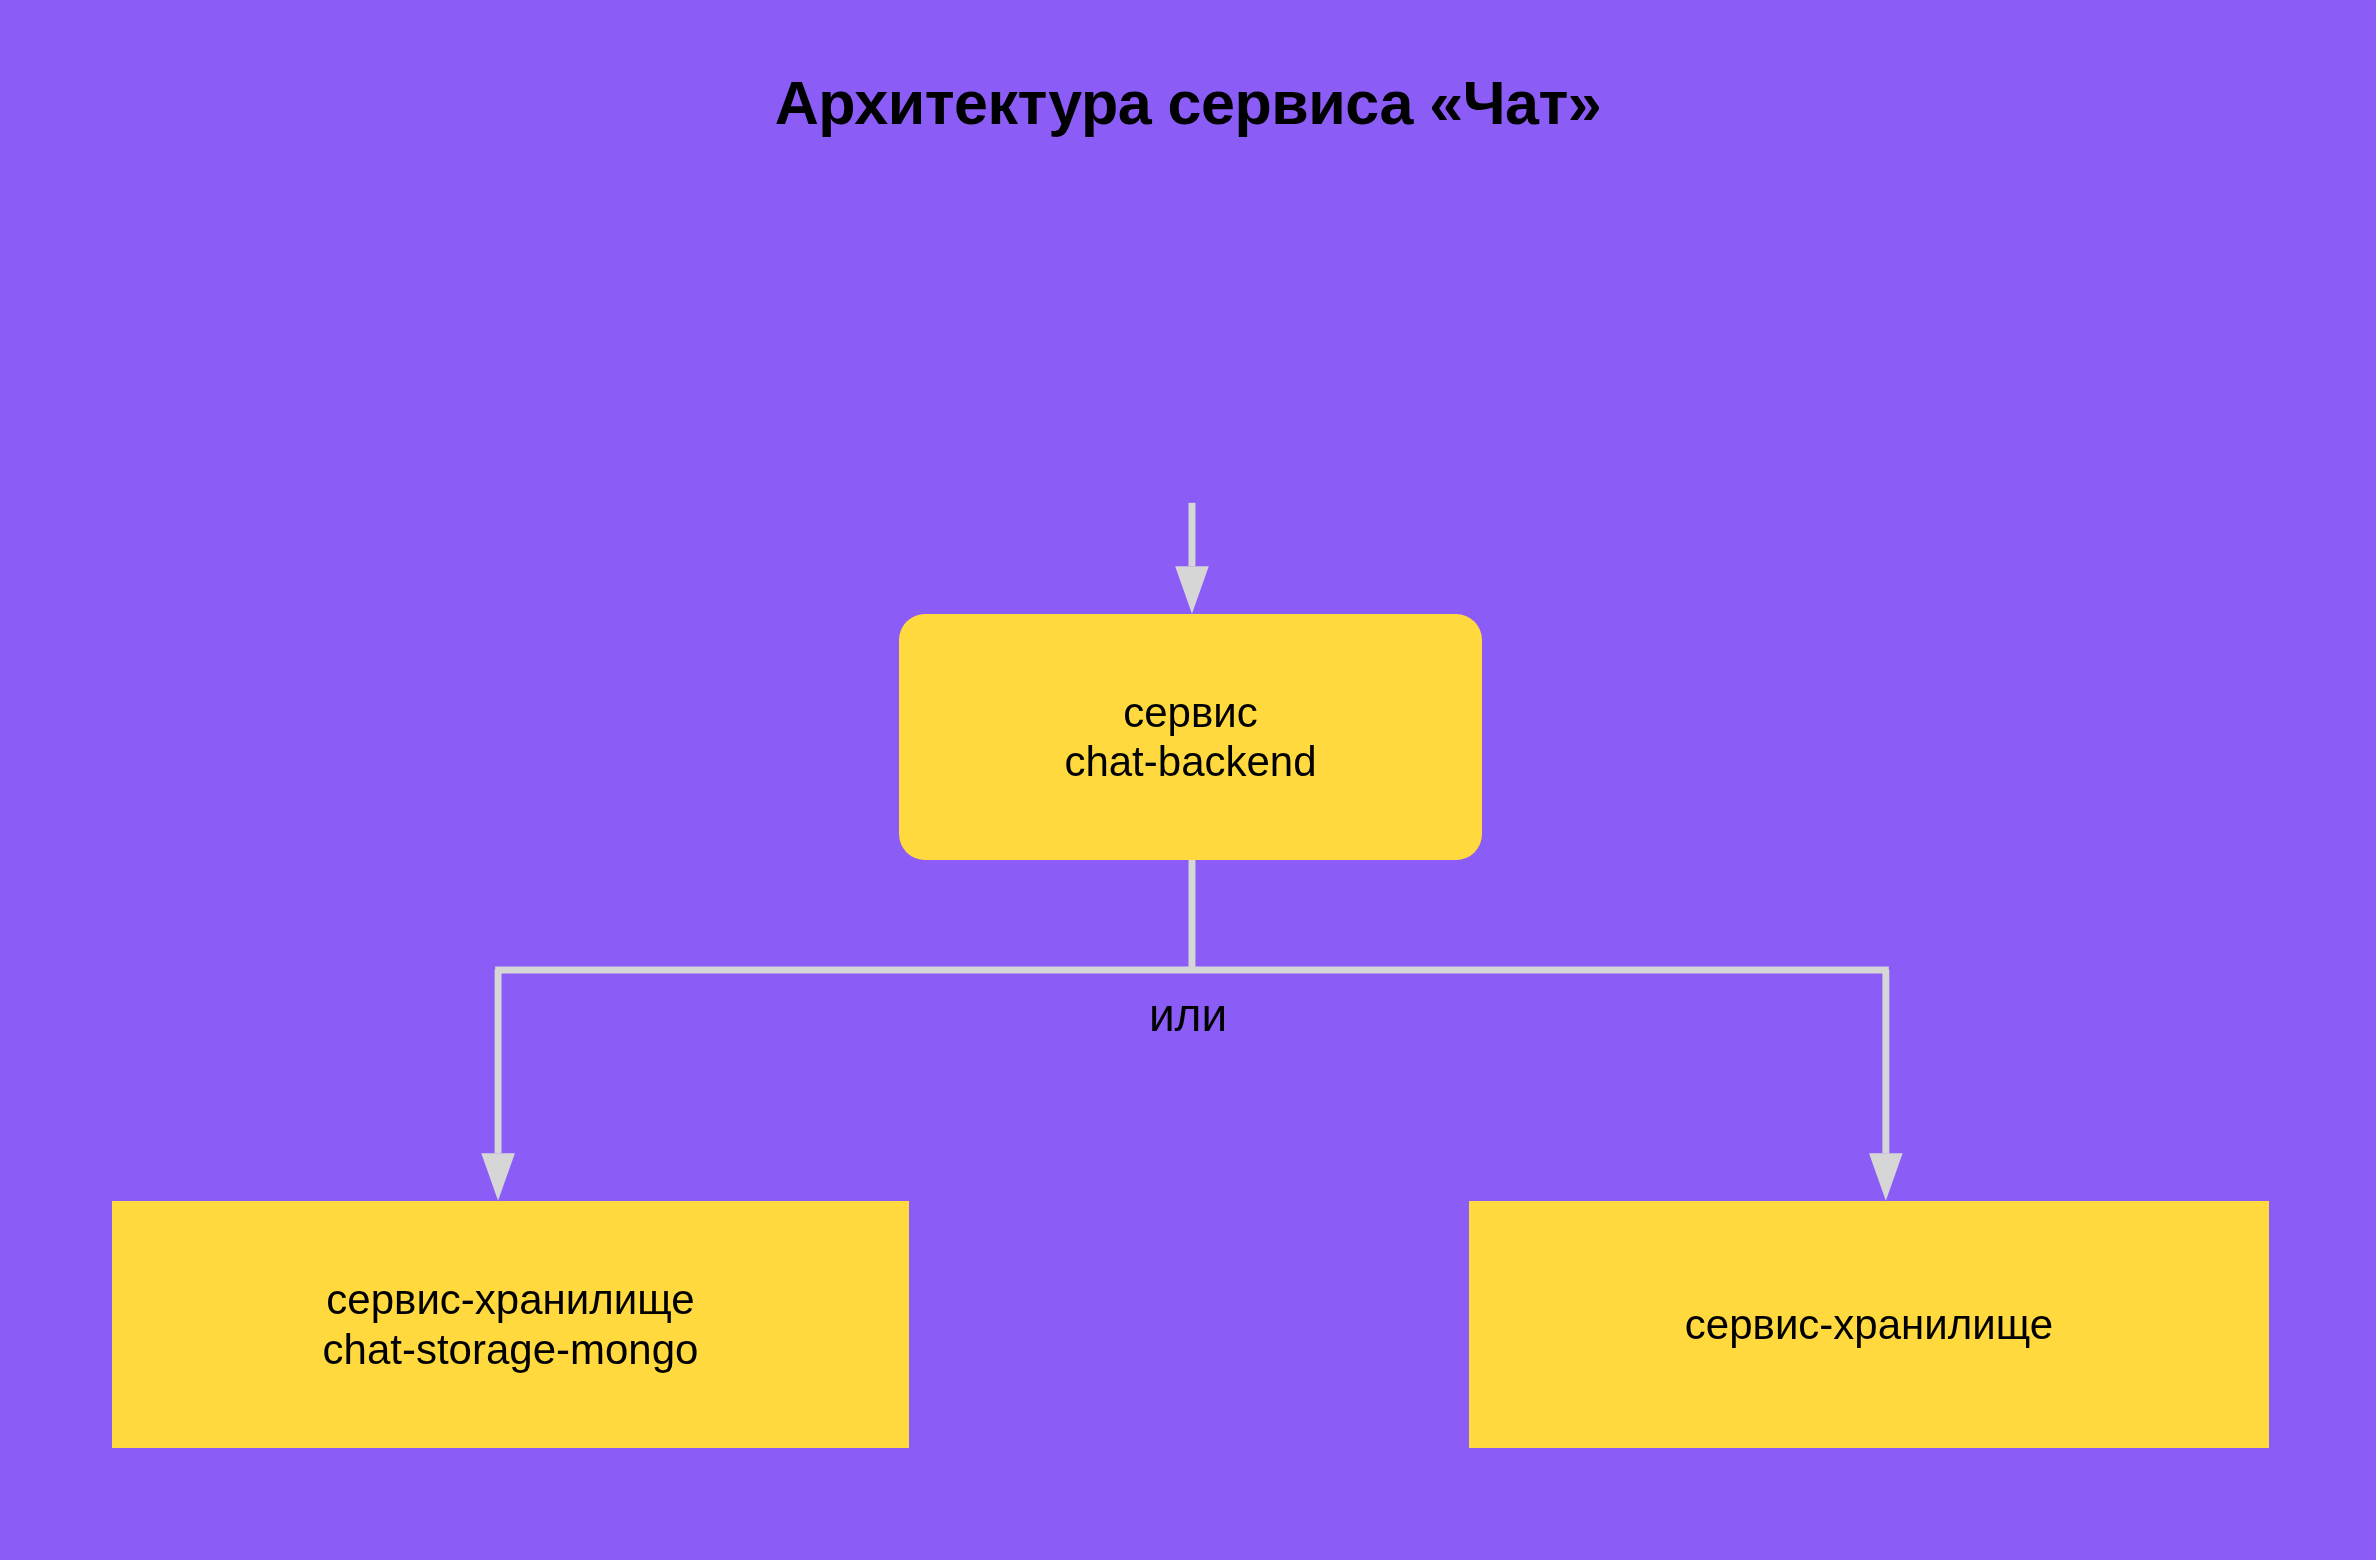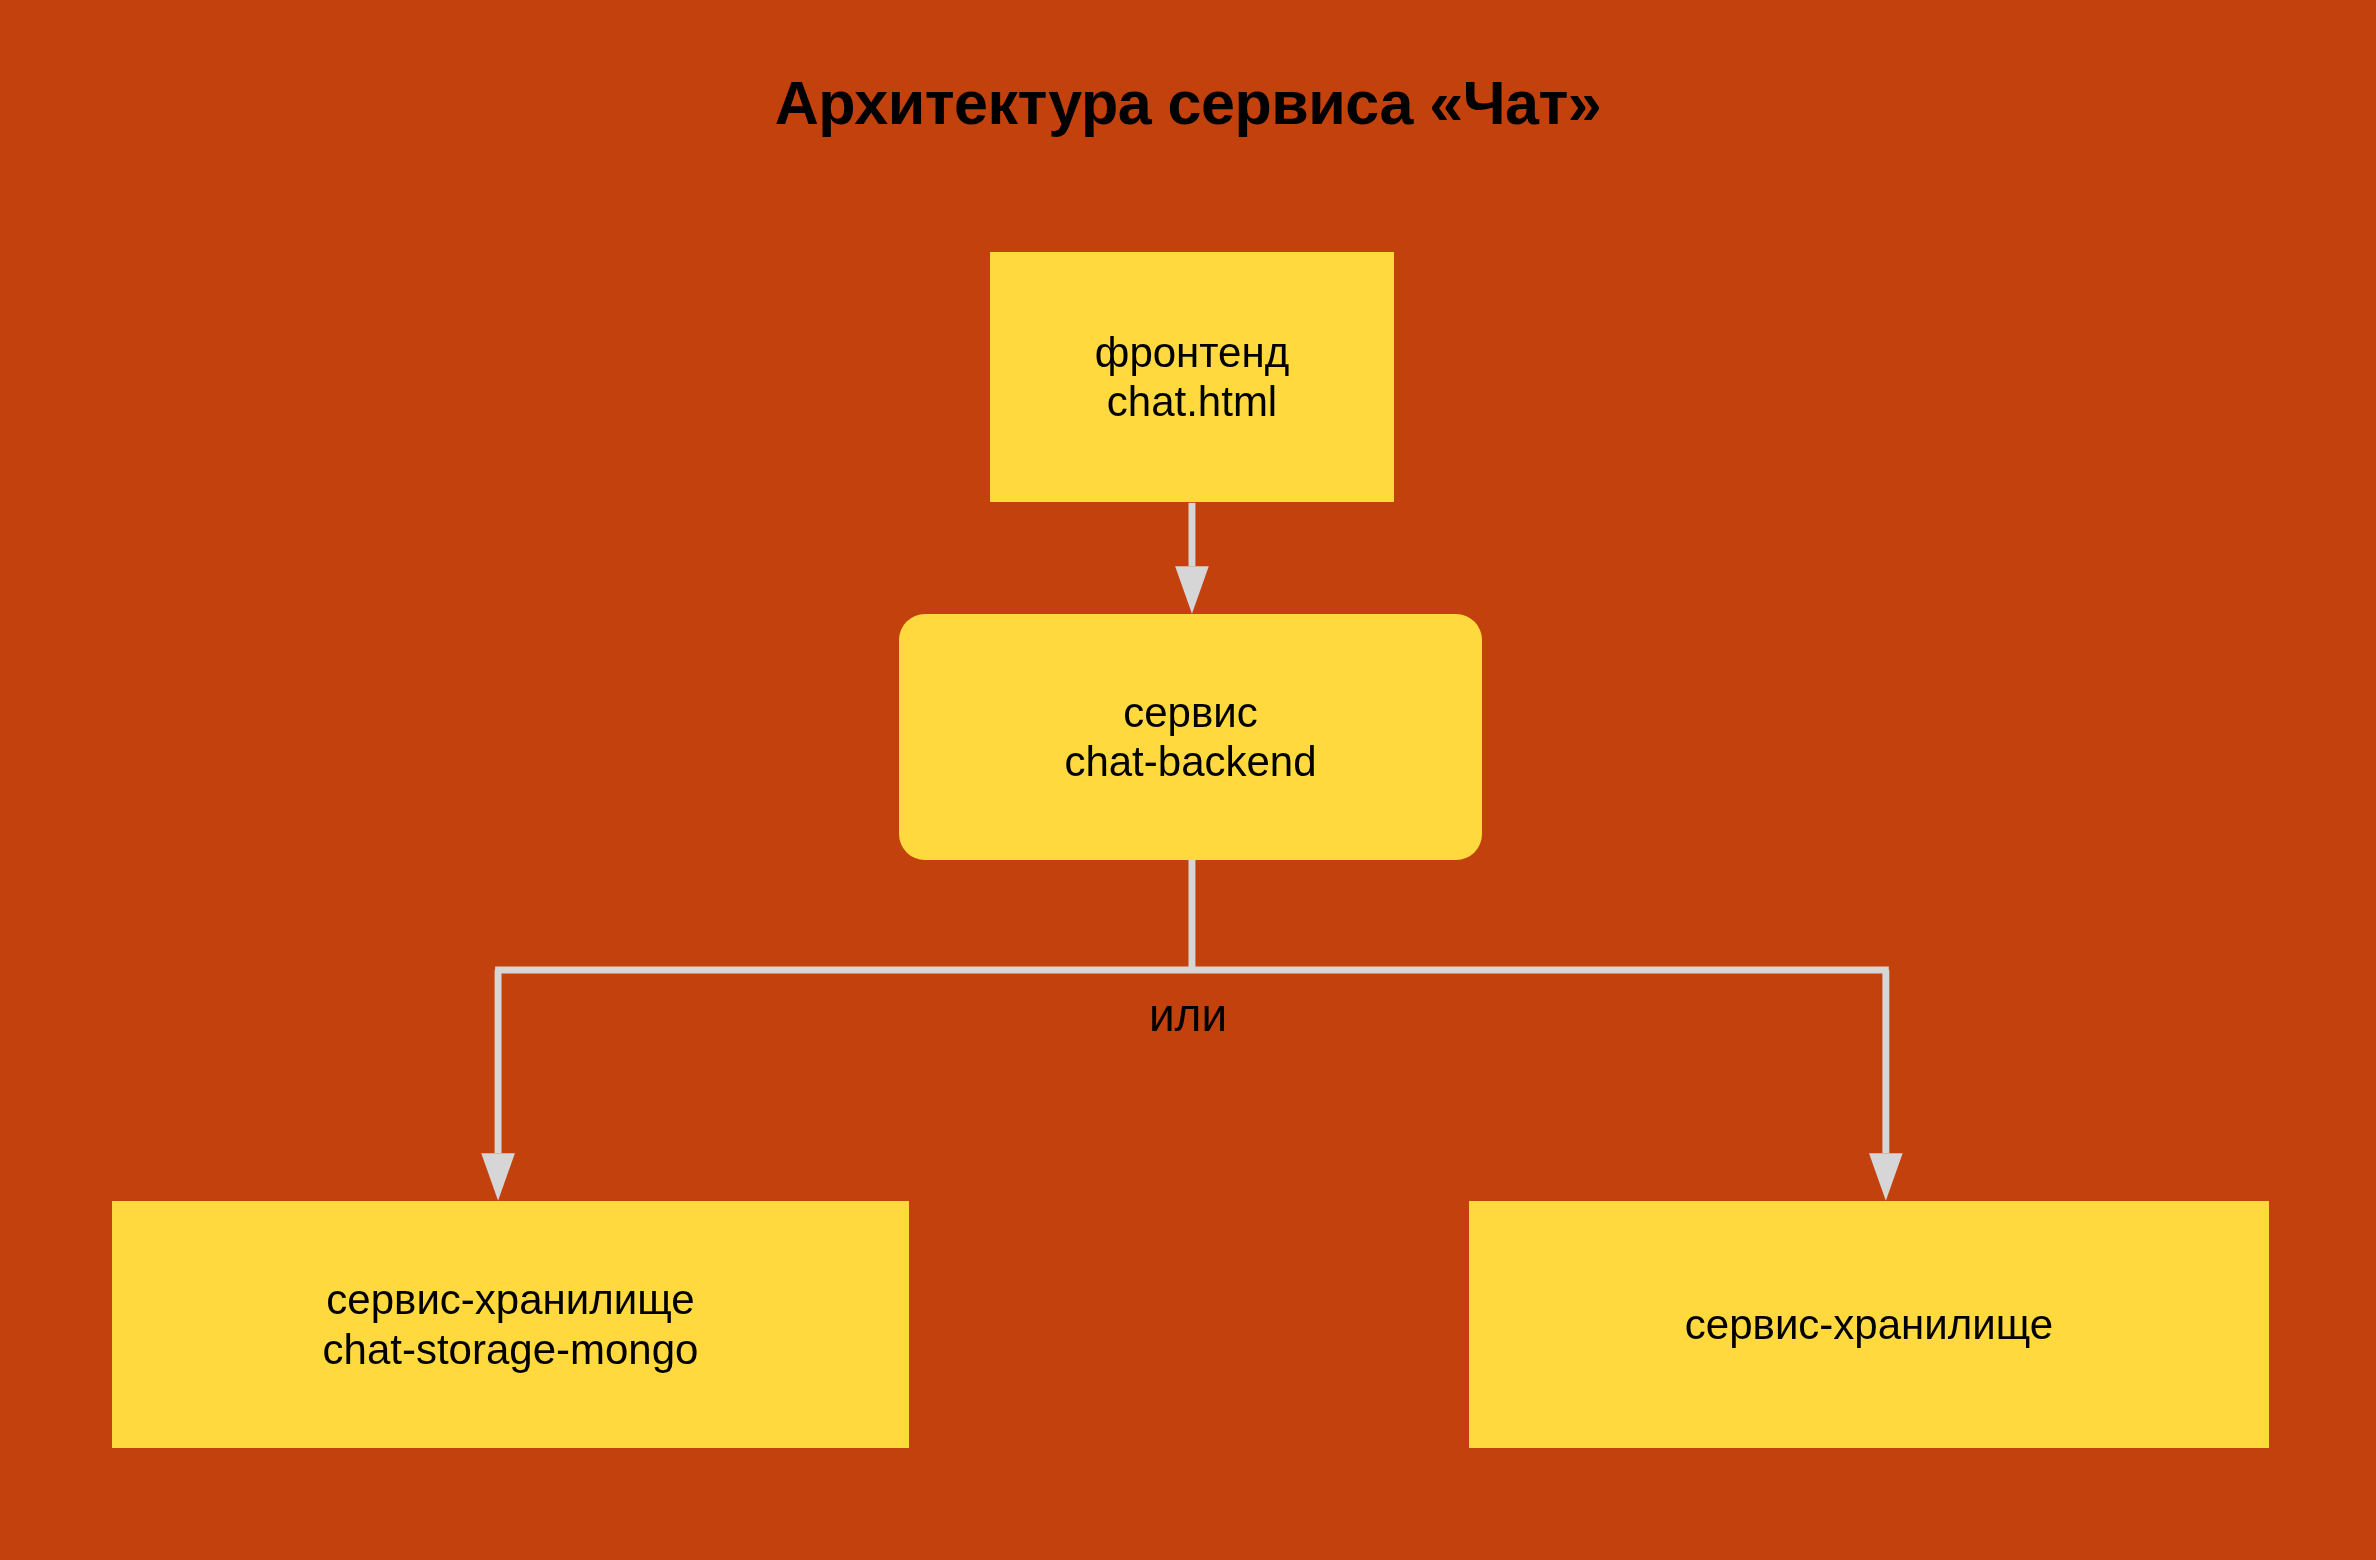--- a/index.html
+++ b/index.html
@@ -15,7 +15,7 @@
     position: relative;
     width: 2376px;
     height: 1560px;
-    background: #c2410c;
+    background: #8b5cf6;
     overflow: hidden;
   }
   #edge-layer {

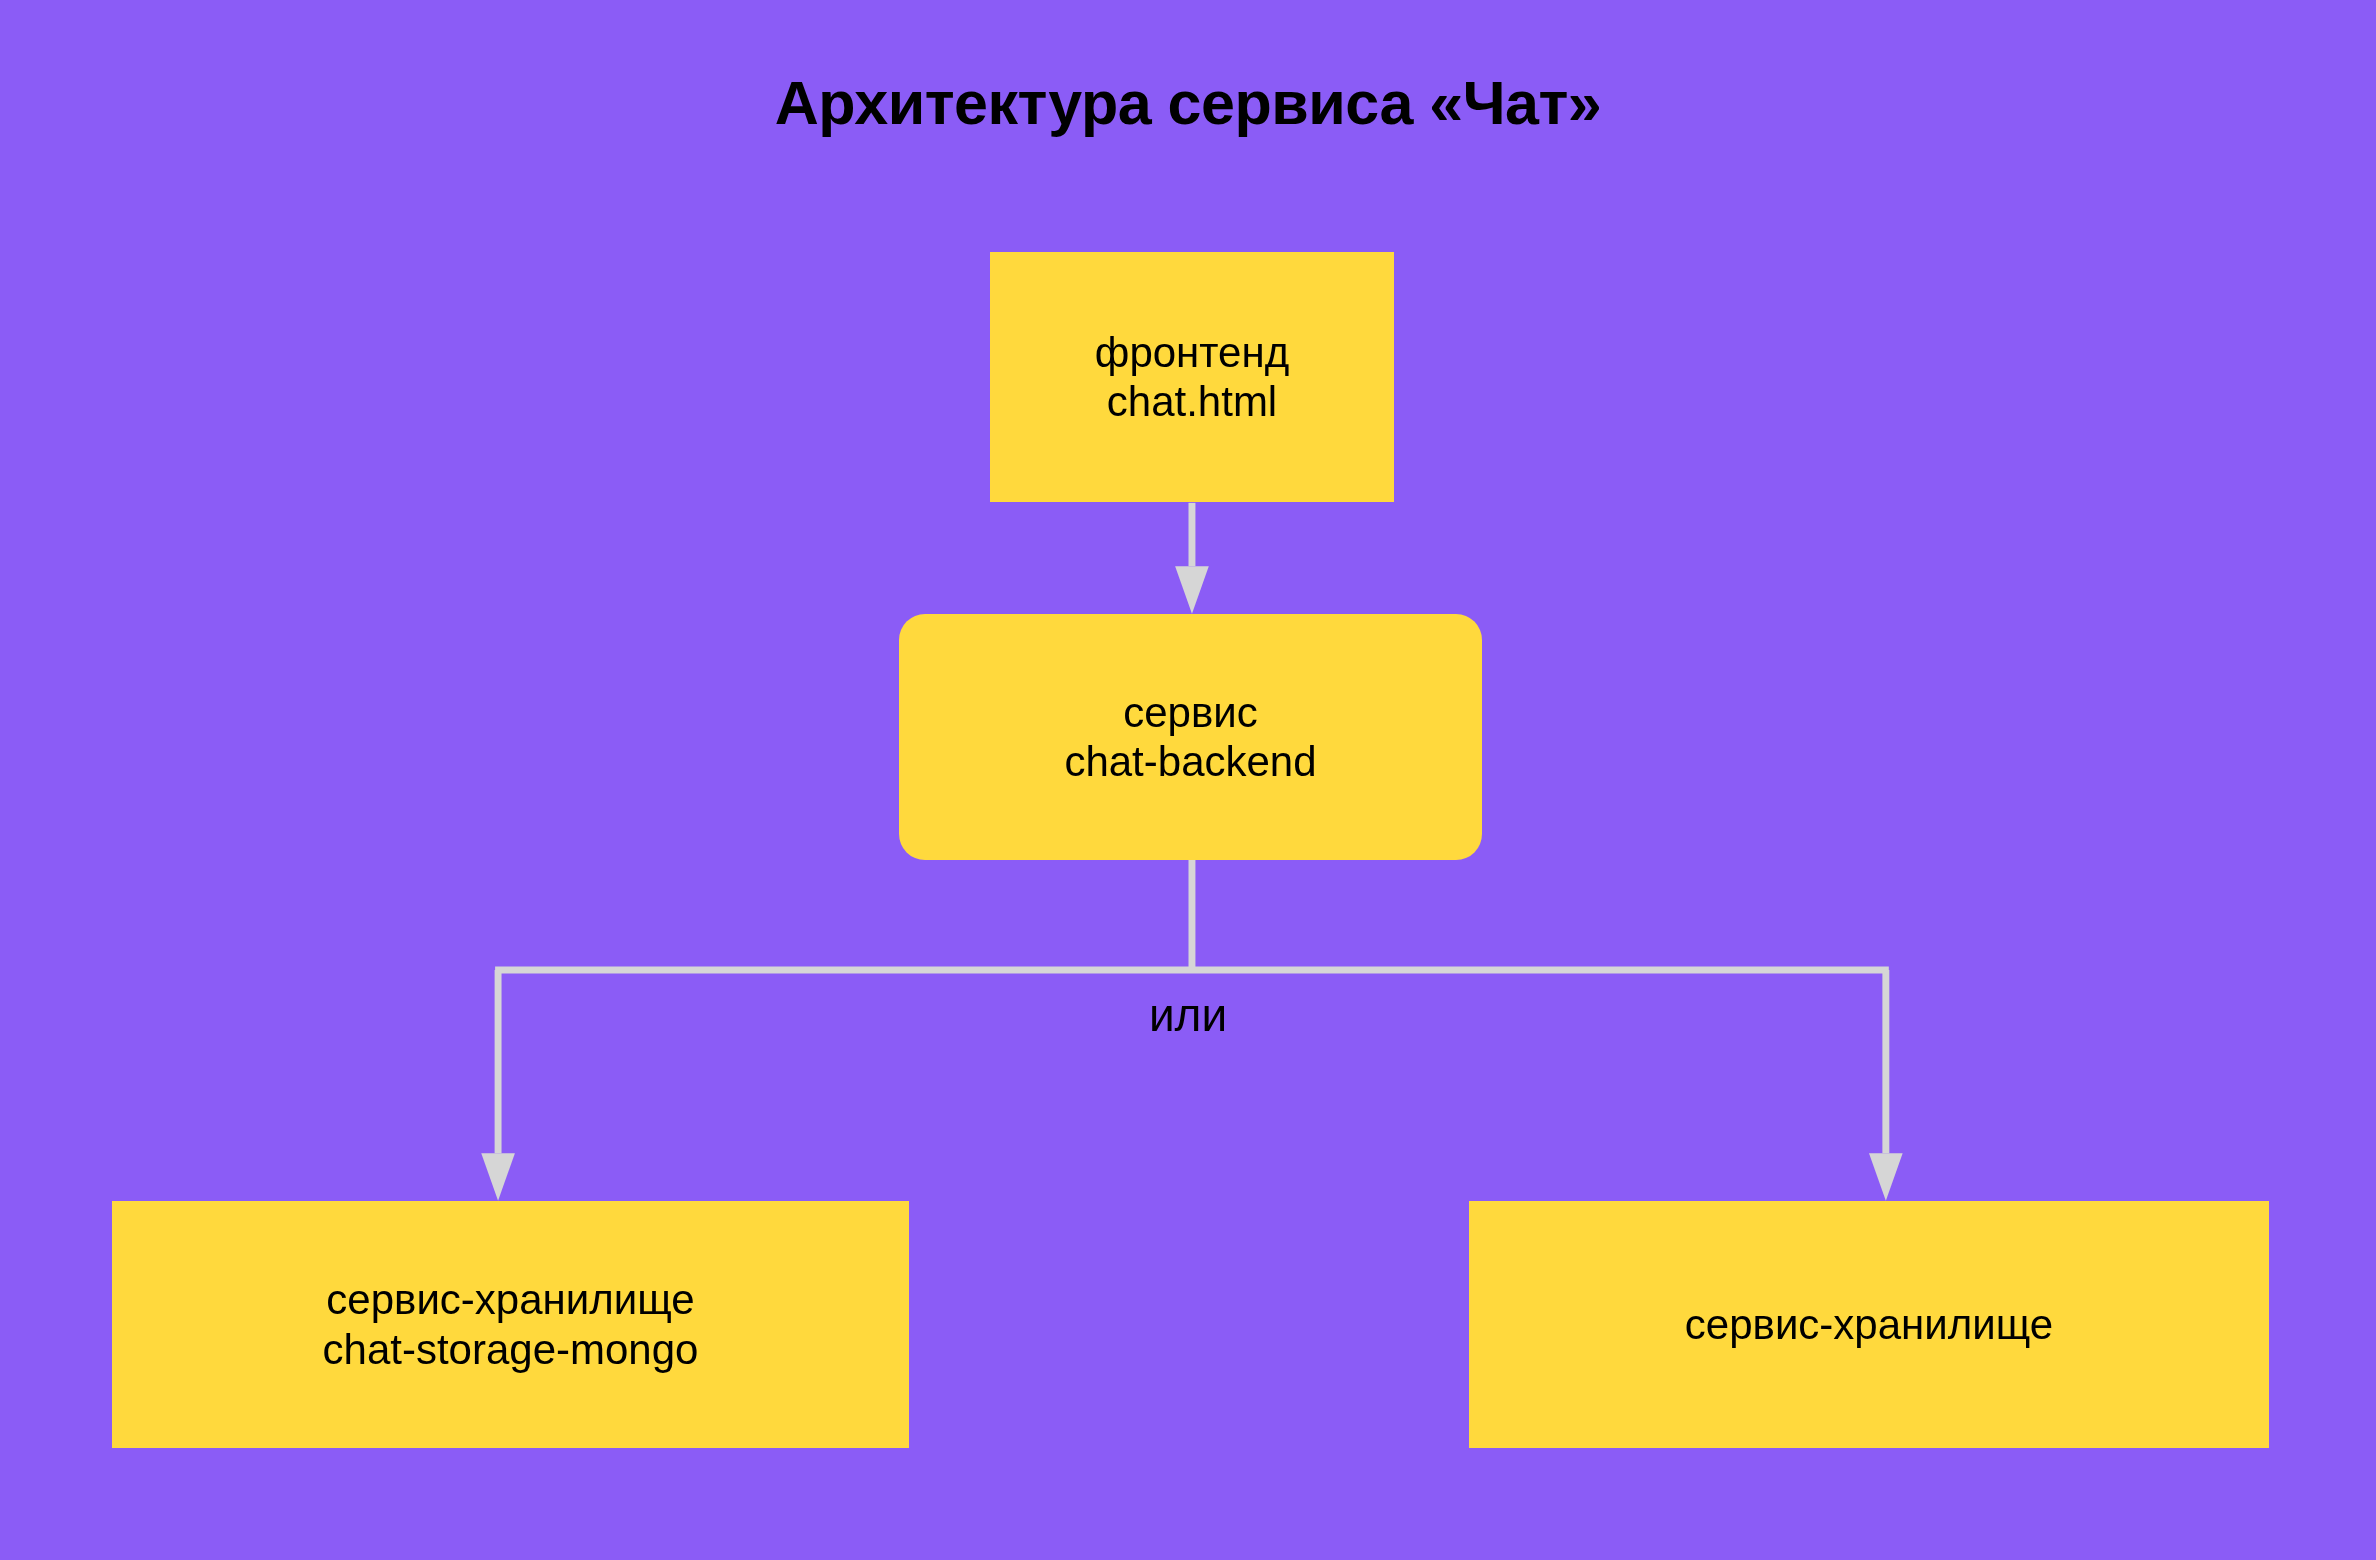--- a/index.html
+++ b/index.html
@@ -125,10 +125,6 @@
 
   <div class="branch-label">или</div>
 
-  <div class="node-box" id="node-frontend">
-    <span class="node-line">фронтенд</span>
-    <span class="node-line">chat.html</span>
-  </div>
 
   <div class="node-box" id="node-backend">
     <span class="node-line">сервис</span>

